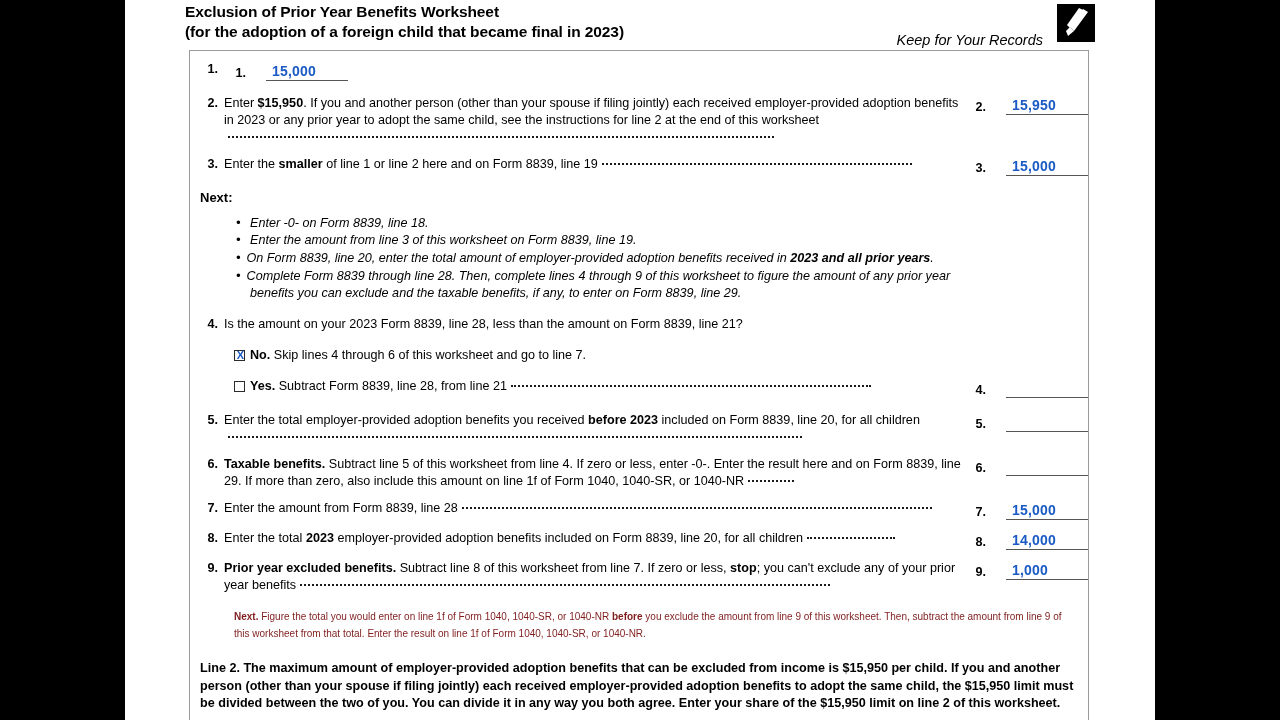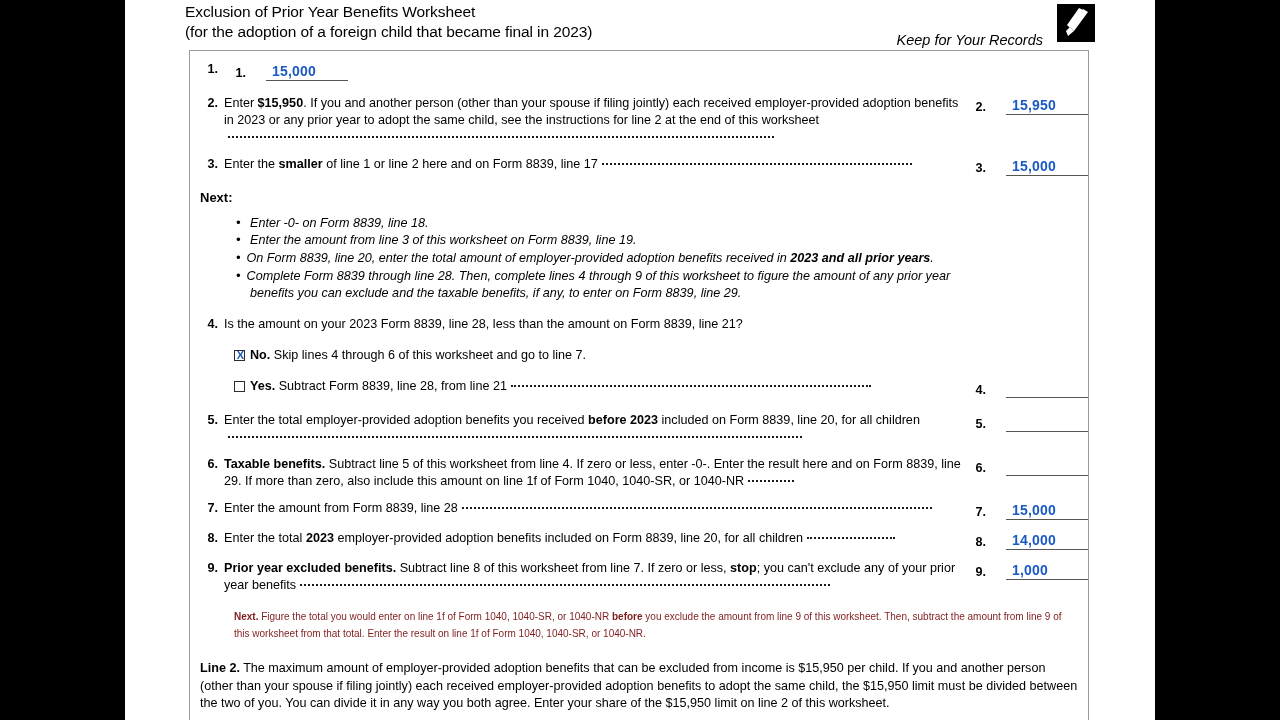--- a/index.html
+++ b/index.html
@@ -37,7 +37,7 @@
   }
   .title-block {
     position: absolute; left: 0; top: 0;
-    font-weight: normal;
+    font-weight: bold;
     font-size: 15.5px;
     line-height: 20px;
     color: #000;

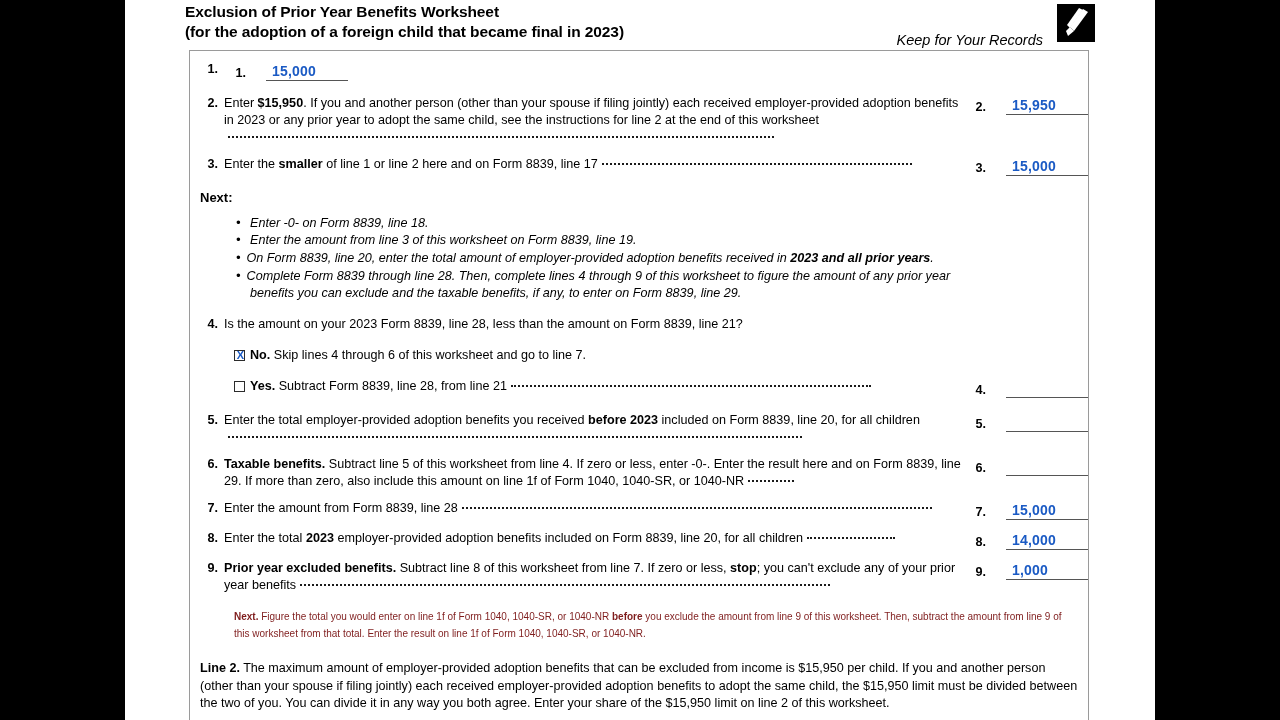--- a/index.html
+++ b/index.html
@@ -284,7 +284,7 @@
 
         <div class="row">
           <div class="num">3.</div>
-          <div class="body"><span>Enter the </span><b>smaller</b><span> of line 1 or line 2 here and on Form 8839, line 17</span><span class="leader" style="width:310px"></span></div>
+          <div class="body"><span>Enter the </span><b>smaller</b><span> of line 1 or line 2 here and on Form 8839, line 19</span><span class="leader" style="width:310px"></span></div>
           <div class="ans">
             <div class="ans-num">3.</div>
             <div class="ans-line">

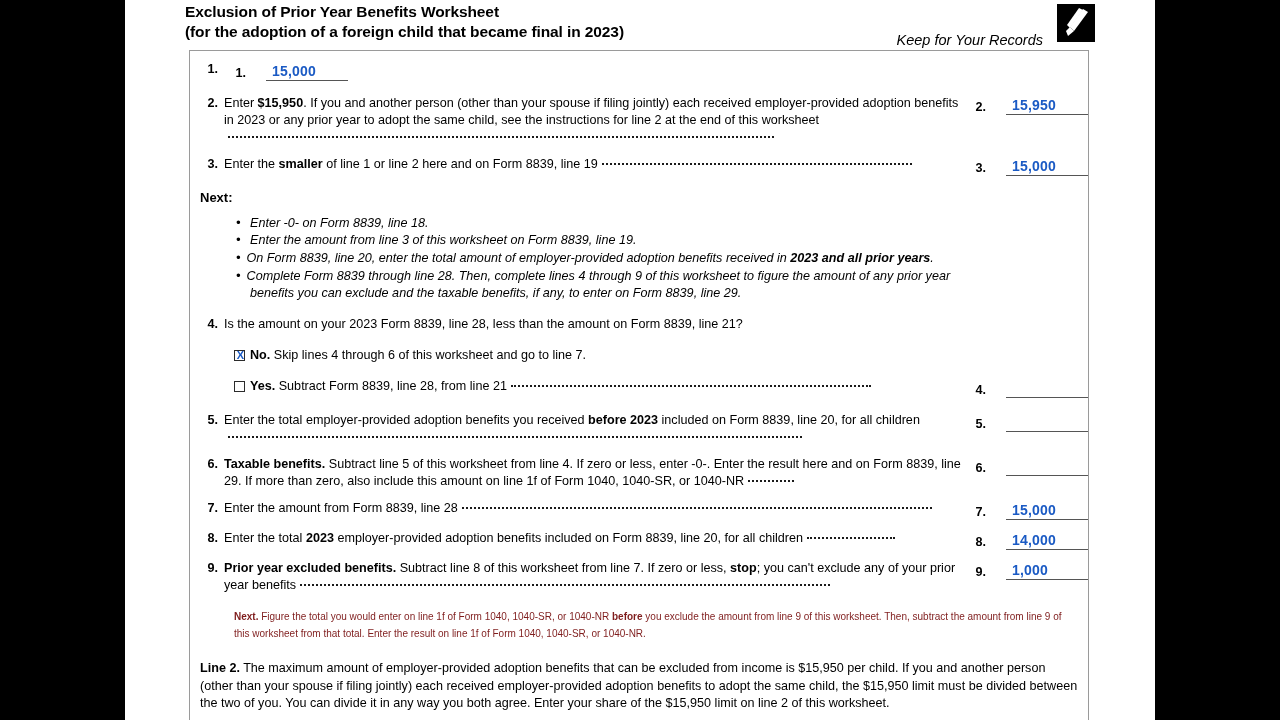--- a/index.html
+++ b/index.html
@@ -213,6 +213,7 @@
     font-size: 12.6px;
     line-height: 17.5px;
     color: #000;
+    font-weight: bold;
   }
   .final-next {
     font-size: 10px;

